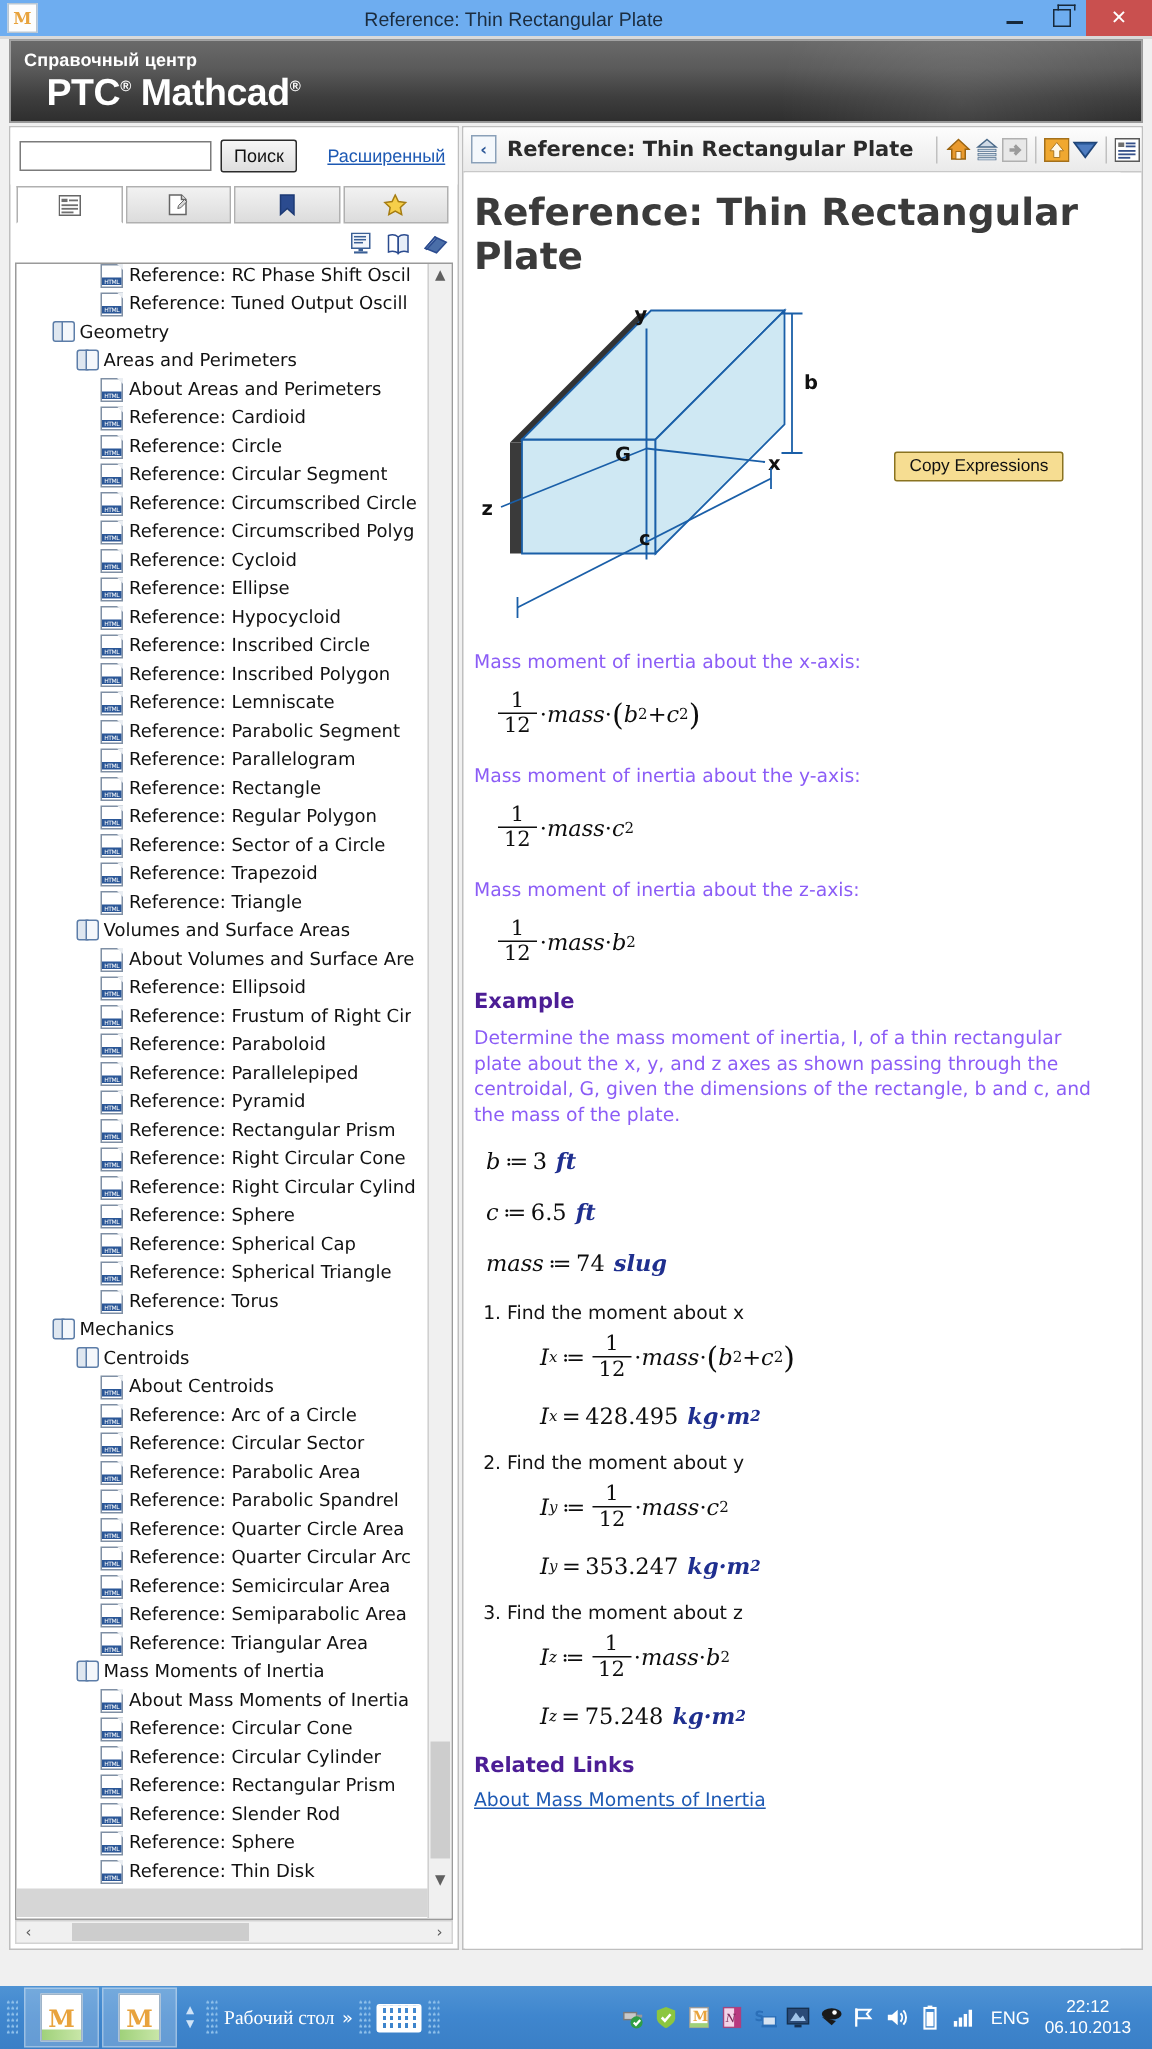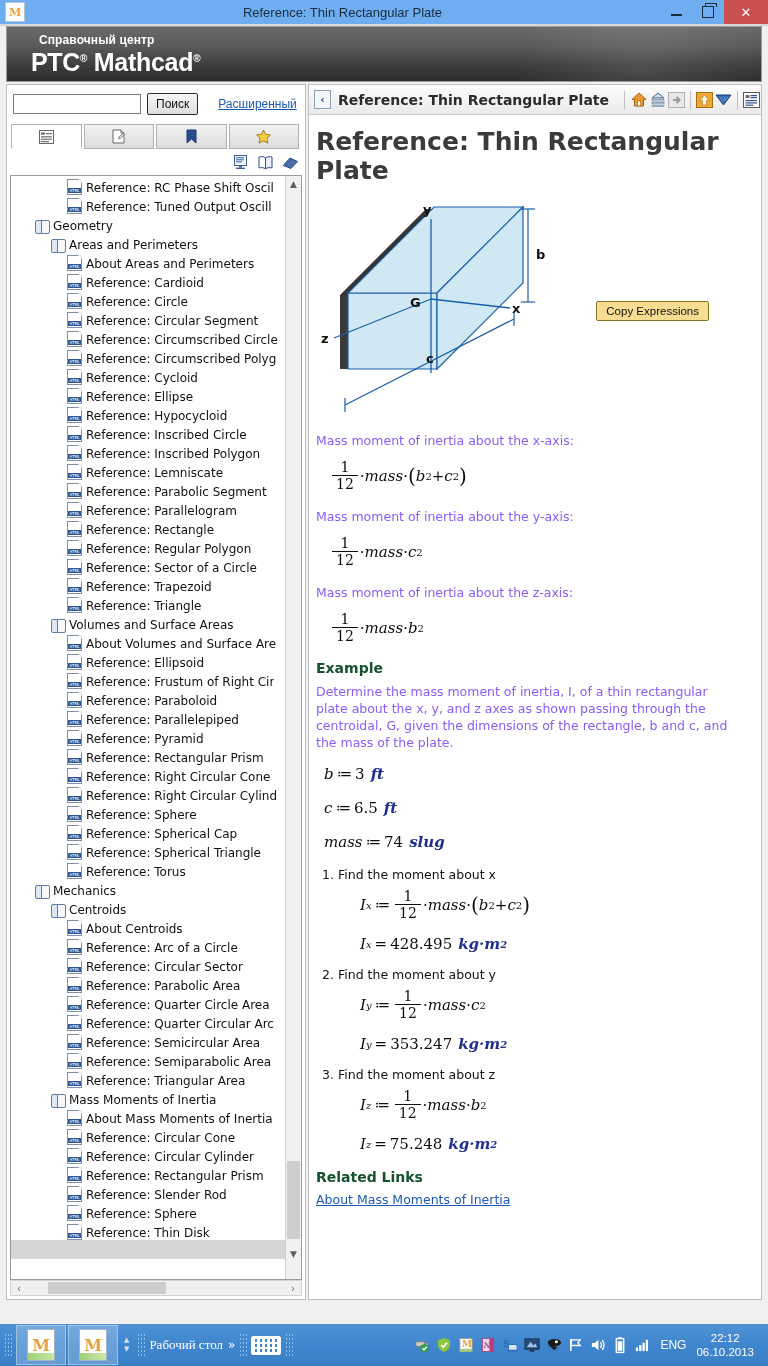--- a/index.html
+++ b/index.html
@@ -57,7 +57,7 @@
     background: radial-gradient(circle at 40% 50%, rgba(255,255,255,0.10), rgba(255,255,255,0) 62%);
   }
   .banner-sub {
-    position:absolute; left:32px; top:6px; color:#ffffff; font-size:12px;
+    position:absolute; left:9px; top:6px; color:#ffffff; font-size:12px;
     font-family:"Liberation Sans", sans-serif; font-weight:bold;
     letter-spacing:.1px;
   }

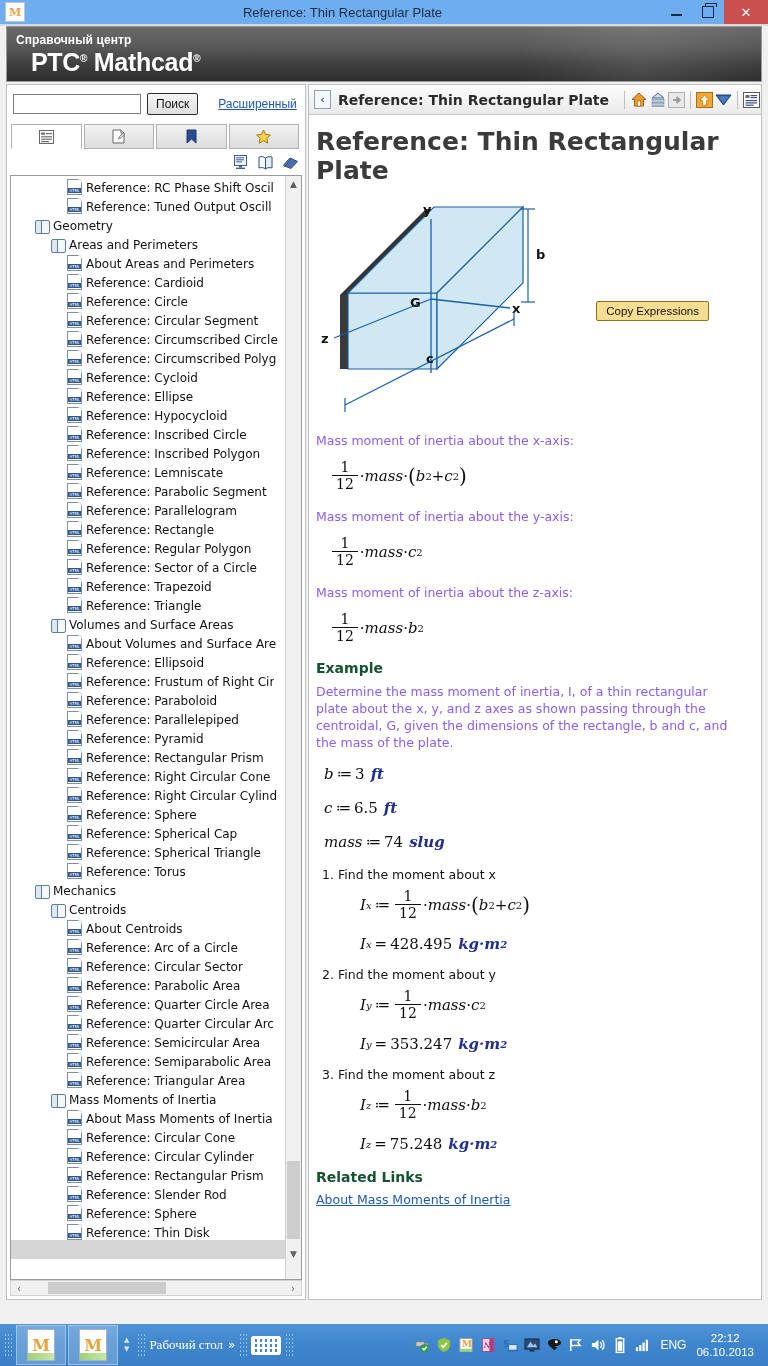--- a/index.html
+++ b/index.html
@@ -119,7 +119,7 @@
   }
   .treescroll { position:absolute; left:0; top:0; width:276px; height:1103px; overflow:hidden; }
   .trow {
-    height:19px; display:flex; align-items:flex-end;
+    height:19px; display:flex; align-items:flex-start;
     font-size:12px; color:#111;
     font-family:"DejaVu Sans","Liberation Sans",sans-serif;
     white-space:nowrap; cursor:pointer;

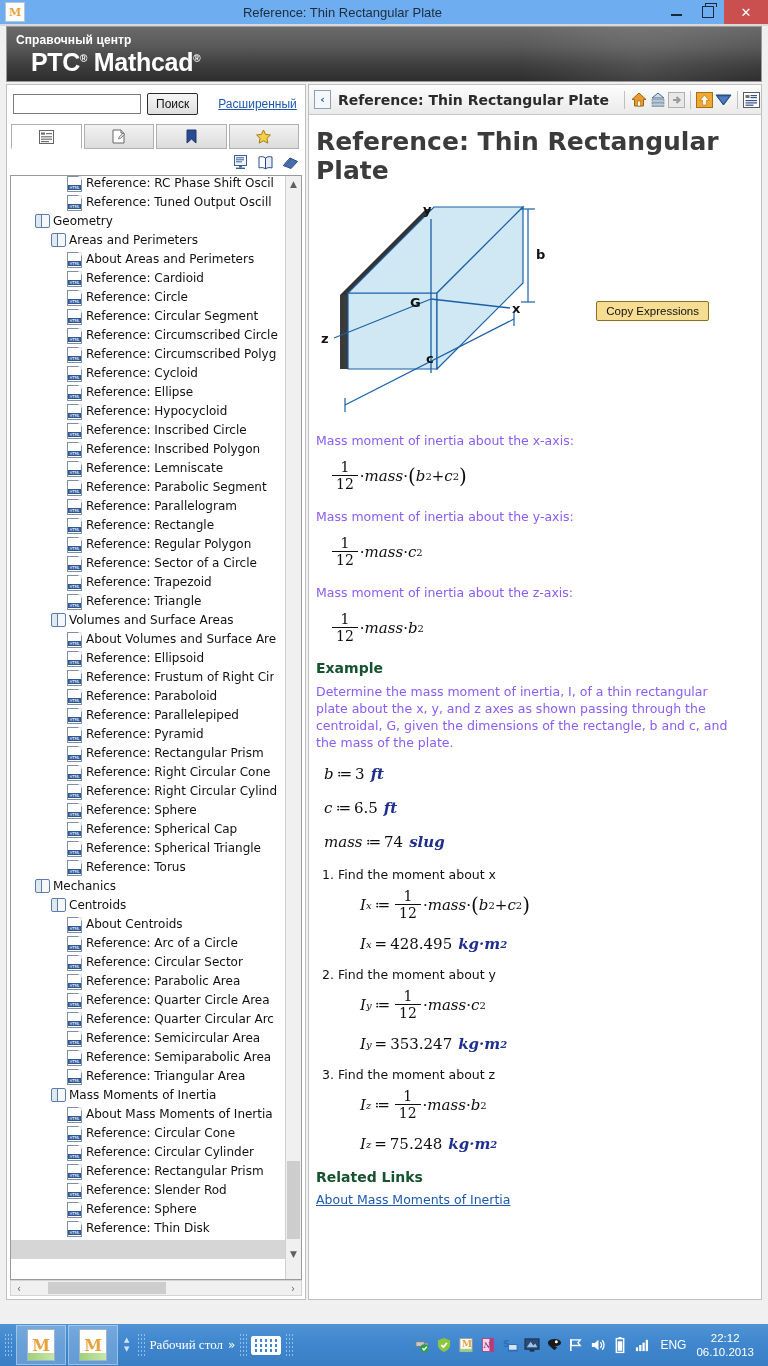--- a/index.html
+++ b/index.html
@@ -210,7 +210,7 @@
     font-family:"DejaVu Sans","Liberation Sans",sans-serif; font-weight:bold;
   }
   .doc h2 {
-    margin:16px 0 7px 0; font-size:14px; color:#14532d;
+    margin:16px 0 7px 0; font-size:14px; color:#4c1d95;
     font-family:"DejaVu Sans","Liberation Sans",sans-serif; font-weight:bold;
   }
   .doc p {

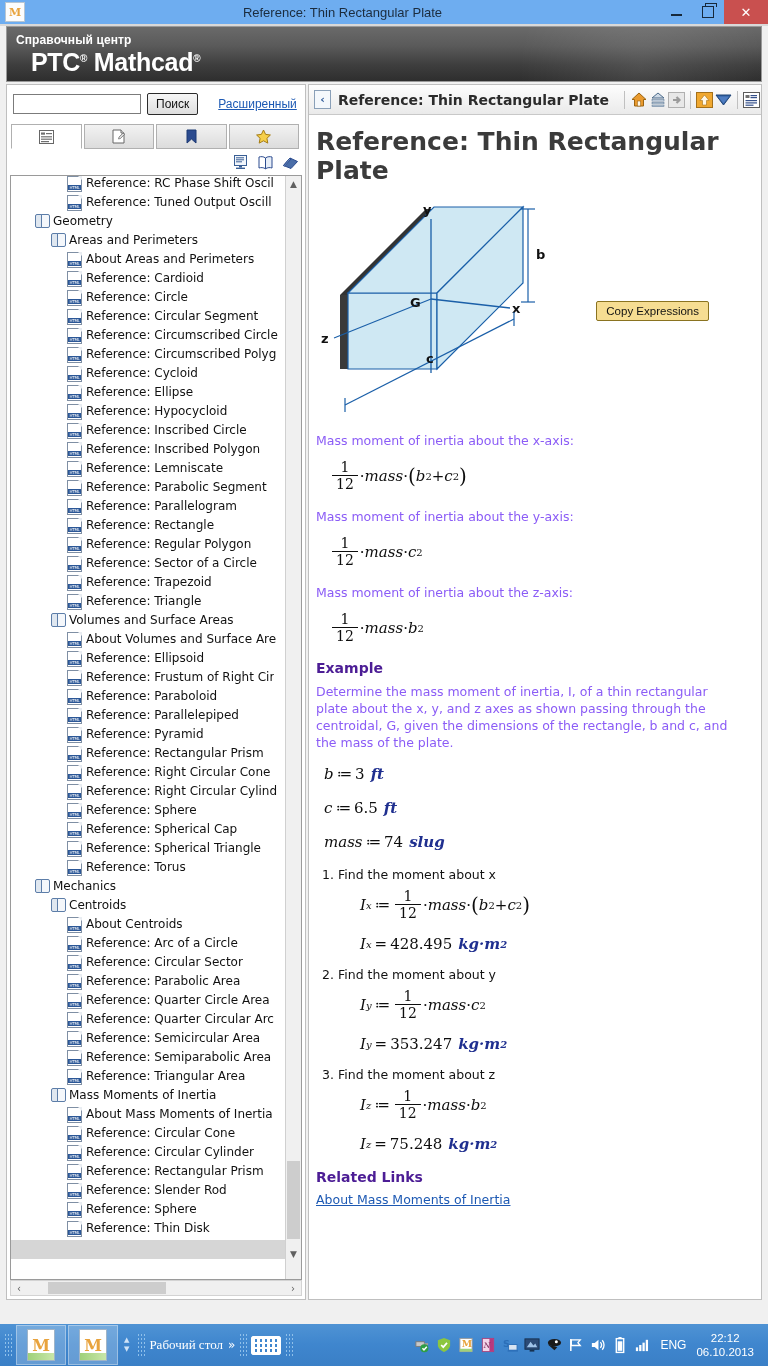--- a/index.html
+++ b/index.html
@@ -583,6 +583,11 @@
             <span style="display: inline-block; width: 56px;"></span>
             <span class="ico-html"></span>
             <span class="lbl">Reference: Parabolic Area</span>
+          </div>
+          <div class="trow">
+            <span style="display: inline-block; width: 56px;"></span>
+            <span class="ico-html"></span>
+            <span class="lbl">Reference: Parabolic Spandrel</span>
           </div>
           <div class="trow">
             <span style="display: inline-block; width: 56px;"></span>

